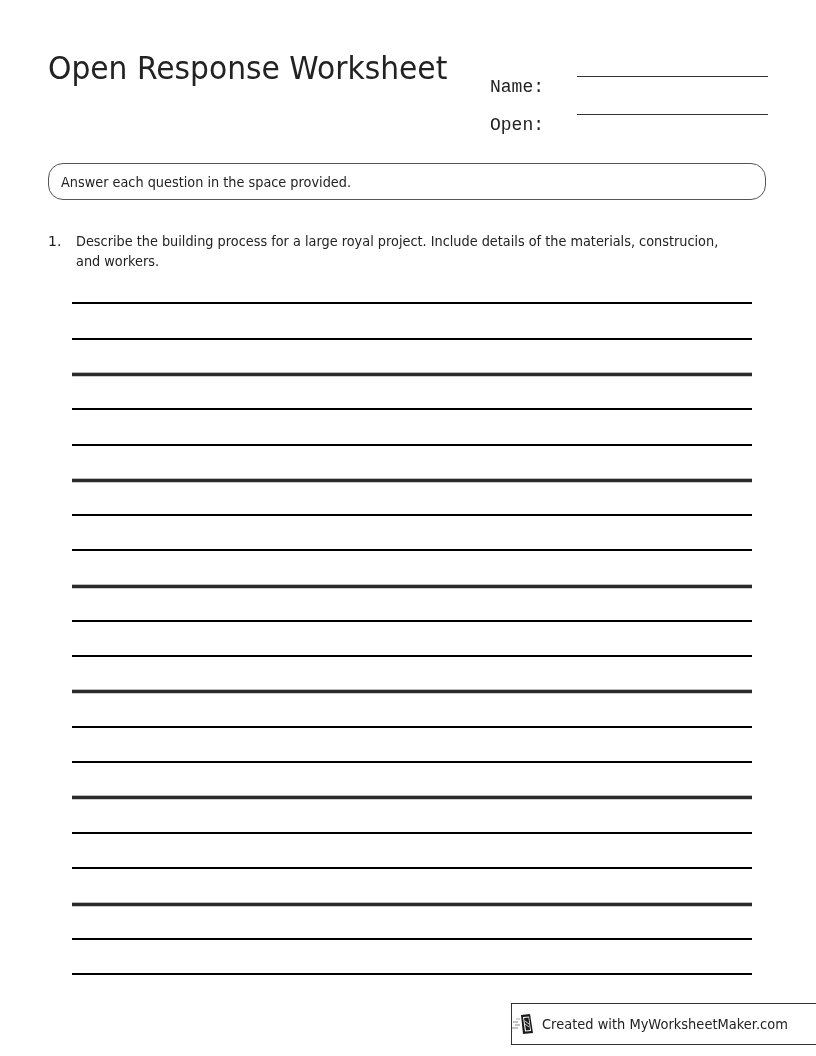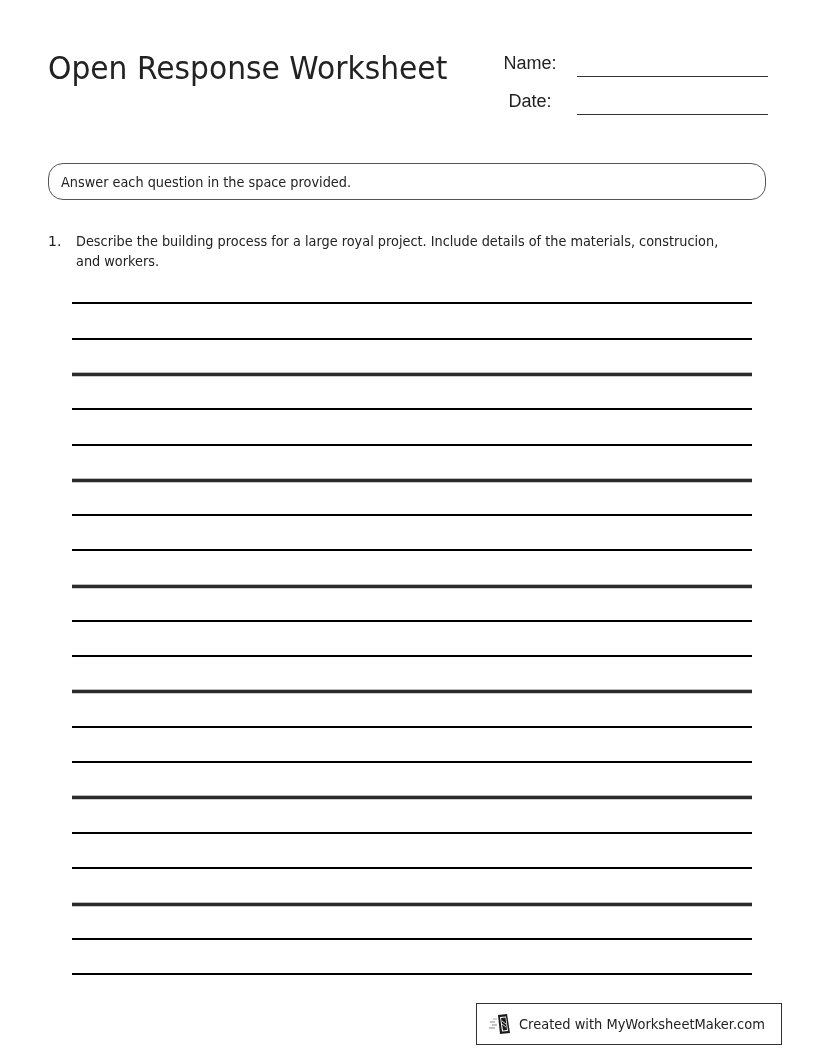--- a/index.html
+++ b/index.html
@@ -31,11 +31,12 @@
     }
     .field-label {
       position: absolute;
-      font-family: Liberation Sans, sans-serif;
+      font-family: Liberation Mono, monospace;
       font-size: 18px;
       color: #222;
-      text-align: center;
+      text-align: left;
       width: 80px;
+      margin-top: 24px;
     }
     .field-line {
       position: absolute;

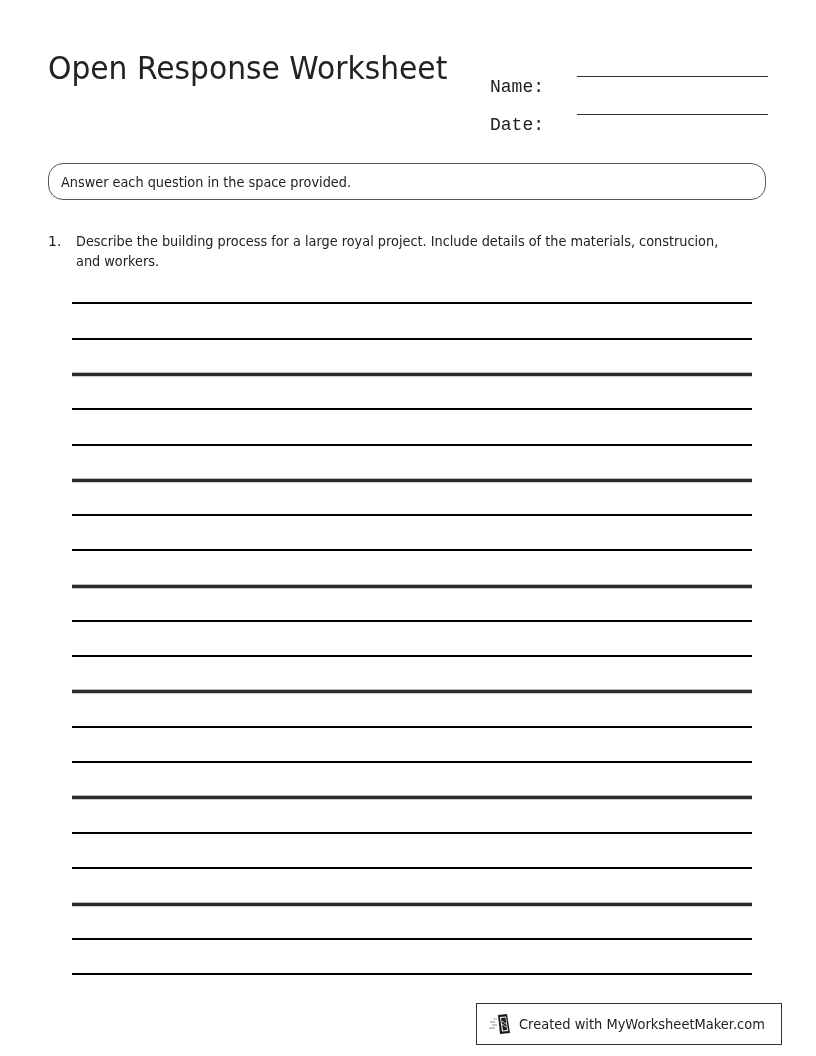--- a/index.html
+++ b/index.html
@@ -137,7 +137,7 @@
 </div>
 
 <div>
-  <div class="field-label" style="left:490px; top:91px;">Date:</div>
+  <div class="field-label" style="left:490px; top:91px;">Open:</div>
   <div class="field-line" style="left:577px; top:114px; width:191px;"></div>
 </div>
 

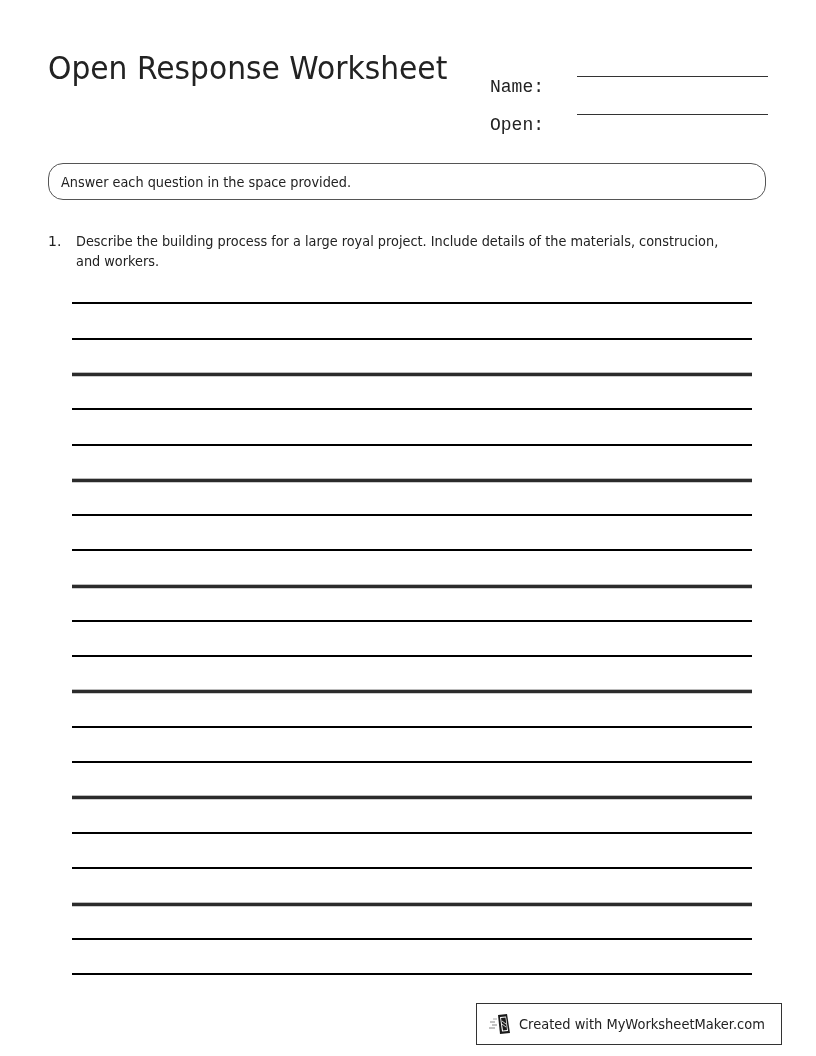--- a/index.html
+++ b/index.html
@@ -100,7 +100,7 @@
     }
     .footer {
       position: absolute;
-      left: 476px;
+      left: 511px;
       top: 1003px;
       width: 306px;
       height: 42px;
@@ -108,7 +108,7 @@
       box-sizing: border-box;
       display: flex;
       align-items: center;
-      padding-left: 12px;
+      padding-left: 0;
       font-size: 14px;
       color: #222;
       font-family: "DejaVu Sans", sans-serif;

